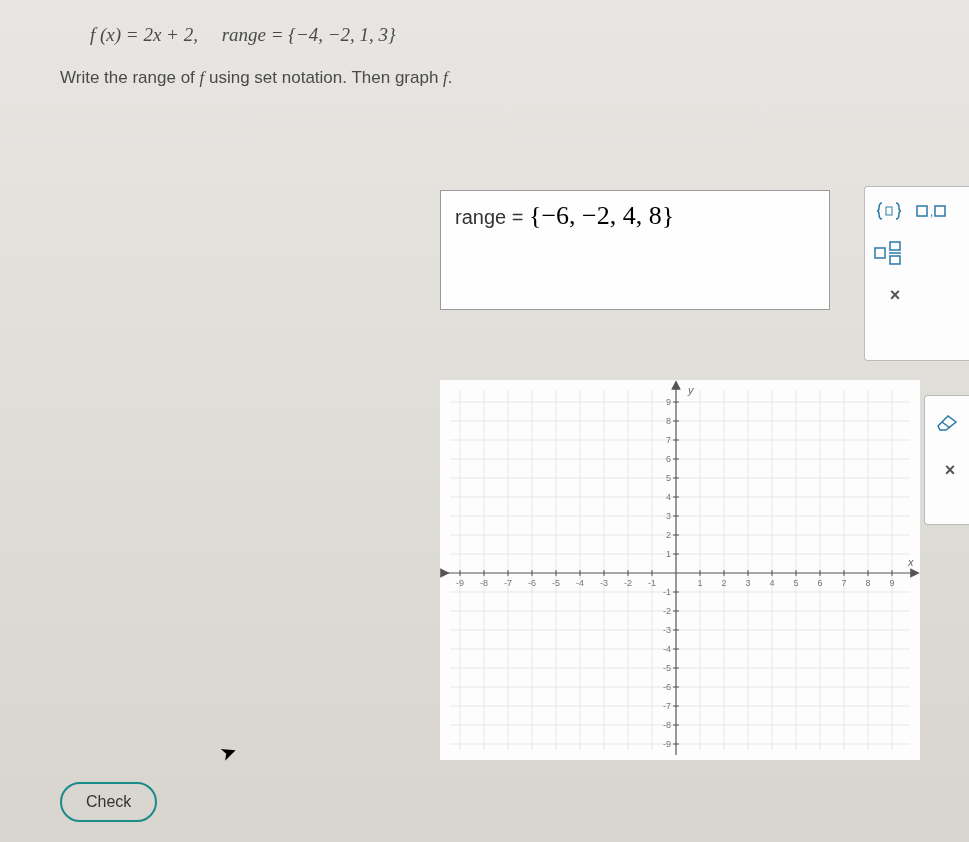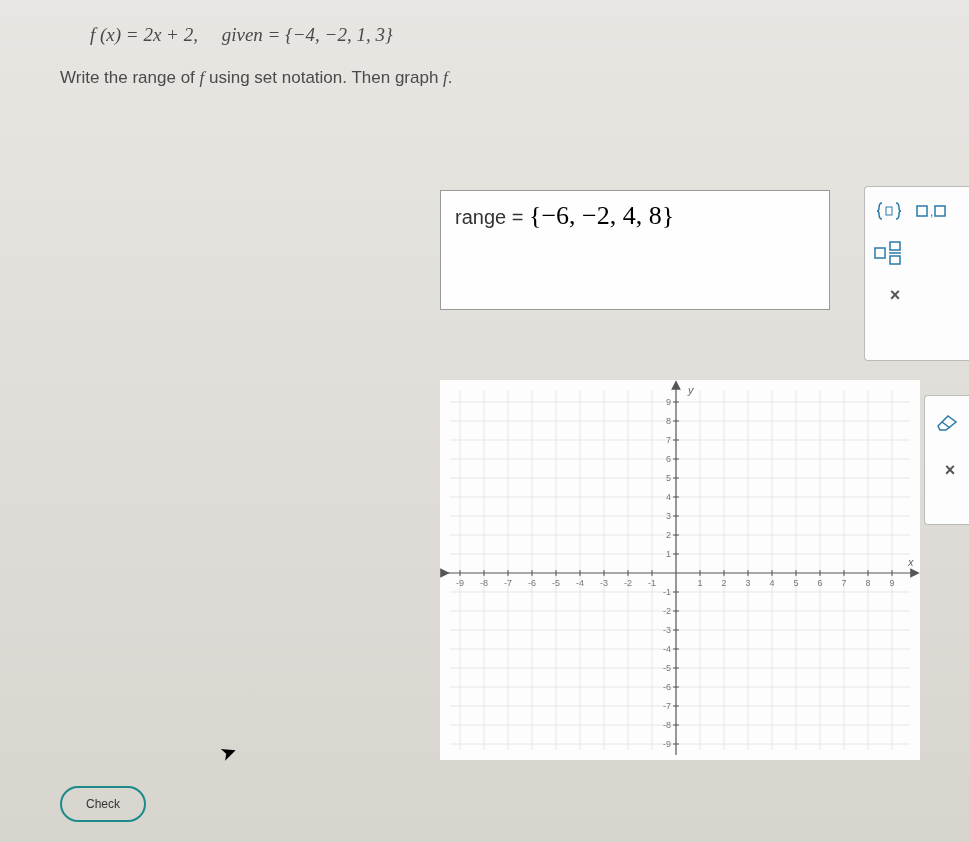--- a/index.html
+++ b/index.html
@@ -118,7 +118,7 @@
   <p class="formula">
     <span class="fx">f (x) = 2x + 2,</span>
     &nbsp;&nbsp;&nbsp;
-    <span>given</span>
+    <span>range</span>
     <span> = {−4, −2, 1, 3}</span>
   </p>
   <p>

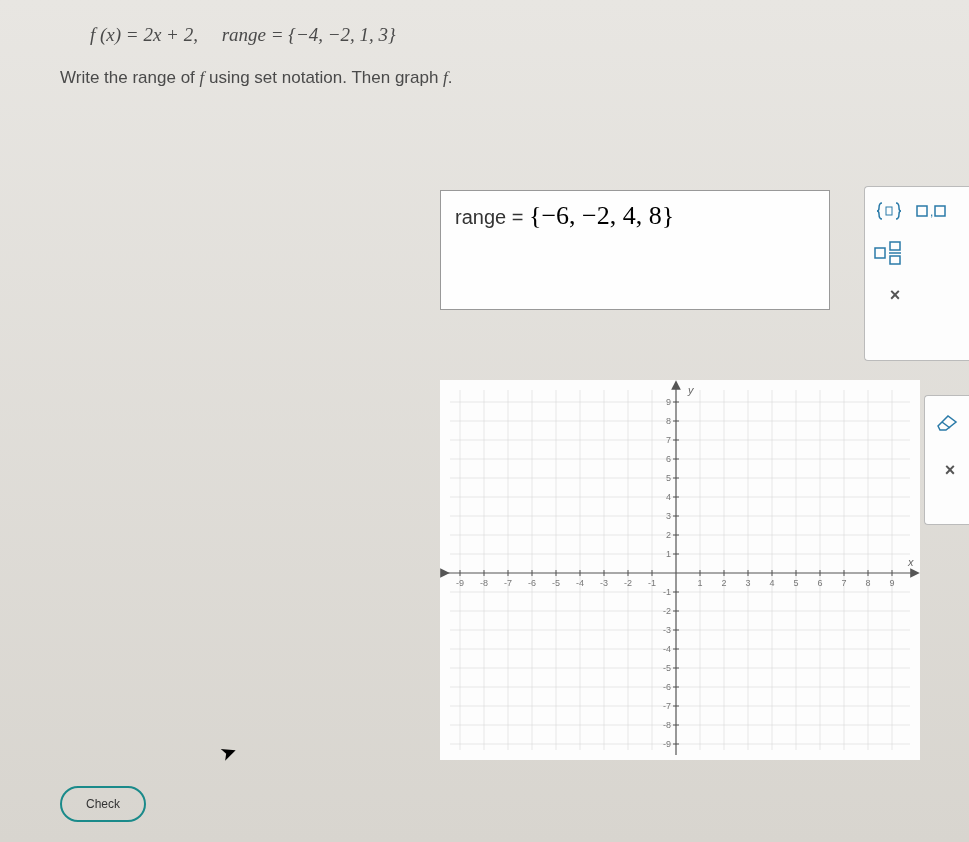--- a/index.html
+++ b/index.html
@@ -97,7 +97,7 @@
       border-radius: 22px;
       background: transparent;
       color: #333;
-      font-size: 12px;
+      font-size: 16px;
       font-weight: 500;
       cursor: pointer;
     }

